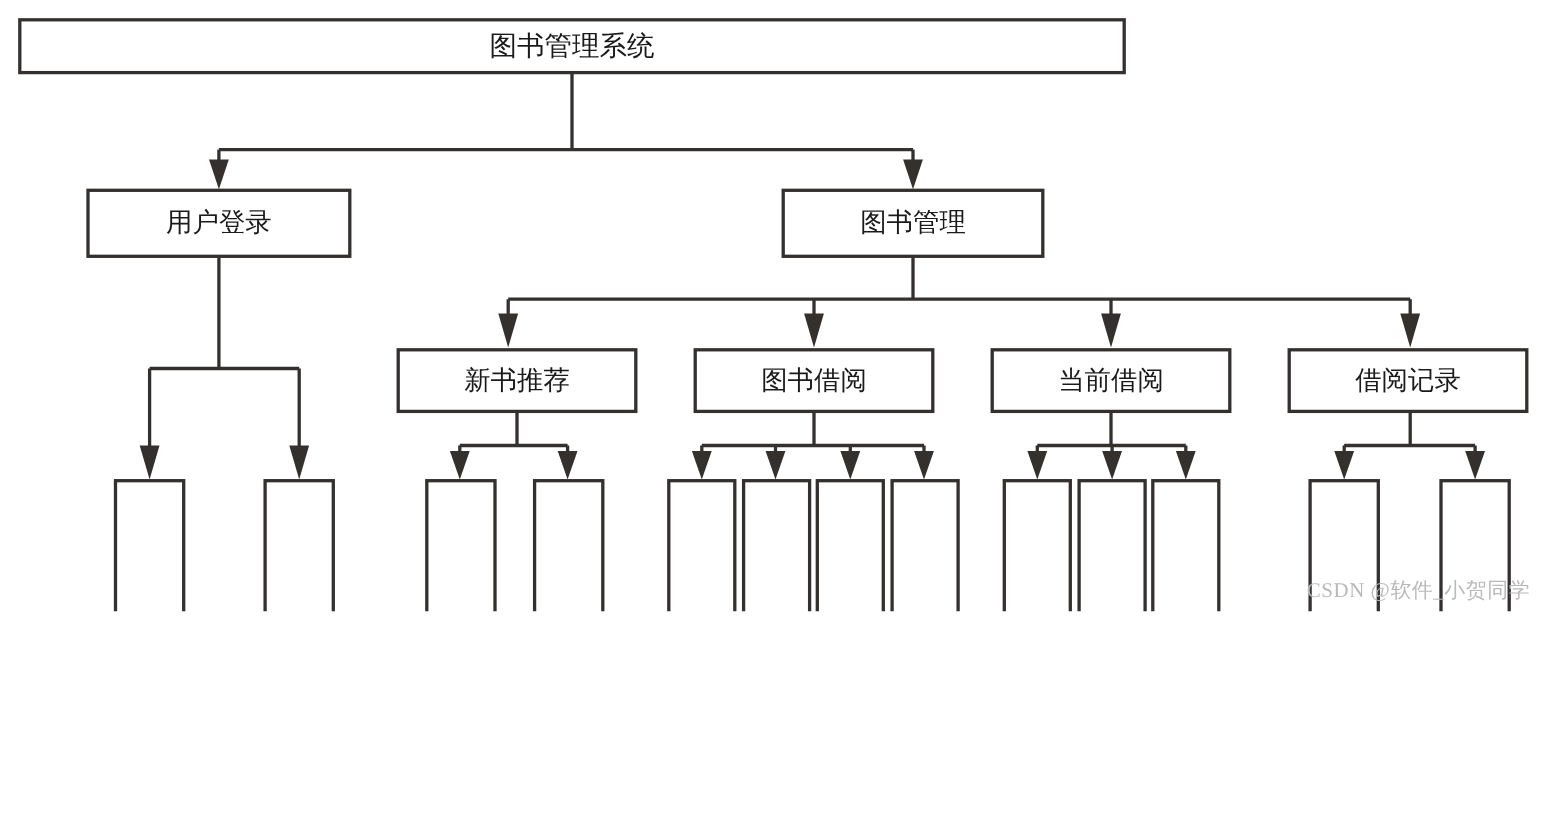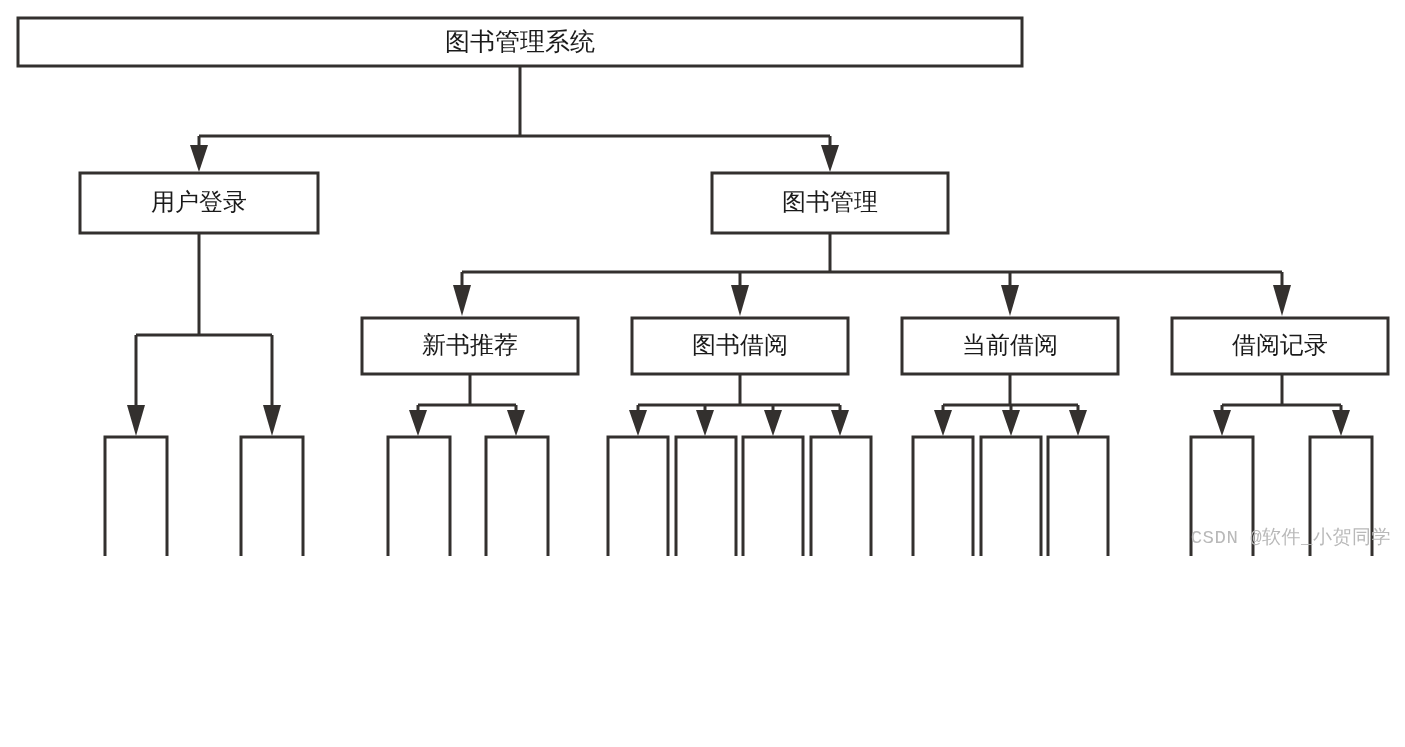--- a/index.html
+++ b/index.html
@@ -72,7 +72,7 @@
     position: absolute;
     right: 14px;
     bottom: 6px;
-    font-family: Liberation Mono, monospace;
+    font-family: Liberation Serif, serif;
     font-size: 19px;
     color: #b9b9b9;
     letter-spacing: 0.5px;

